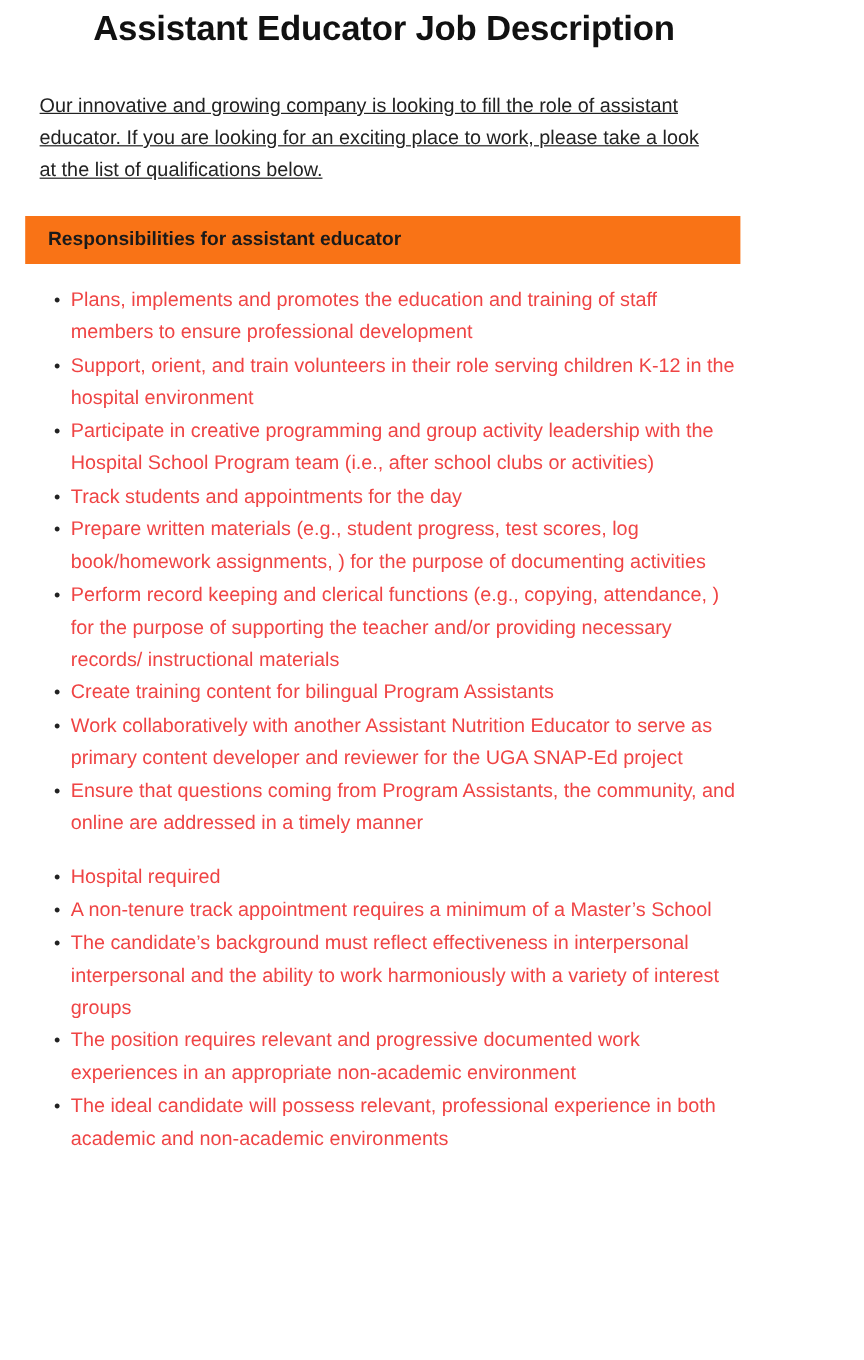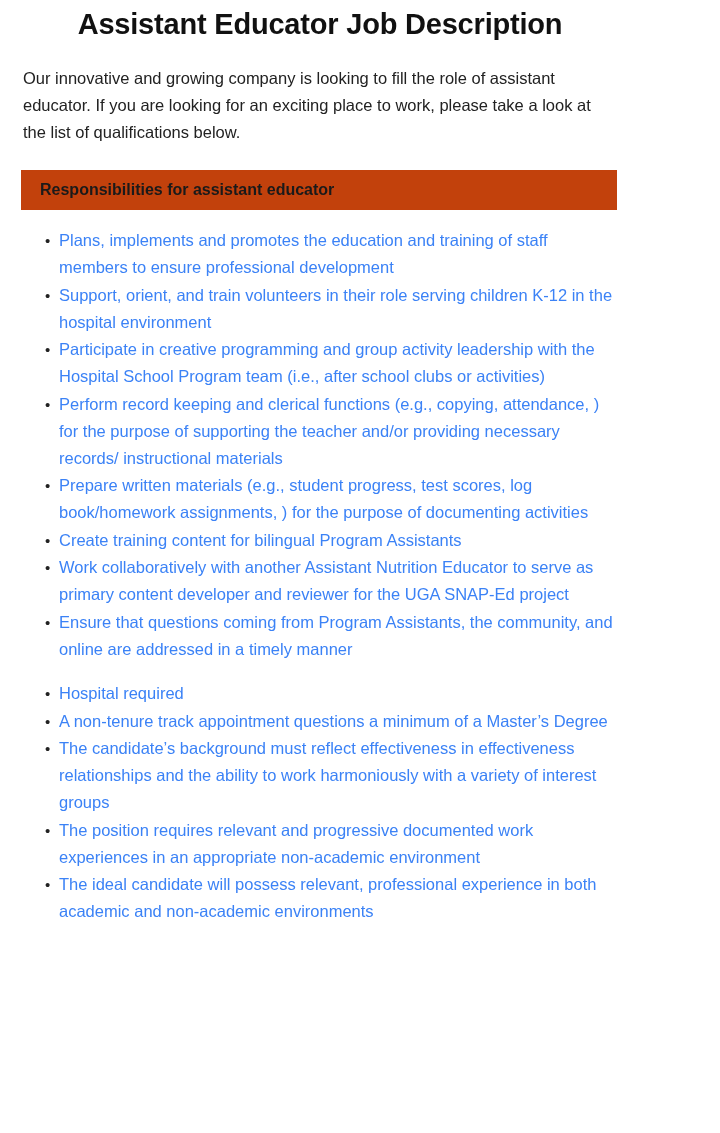--- a/index.html
+++ b/index.html
@@ -34,8 +34,9 @@
     font-size: 16.5px;
     line-height: 27px;
     color: #222222;
-    margin: 6px;
+    margin: 16px;
     padding: 16px 25px 0 17px;
+    text-decoration: underline;
   }
   .section {
     margin: 0;

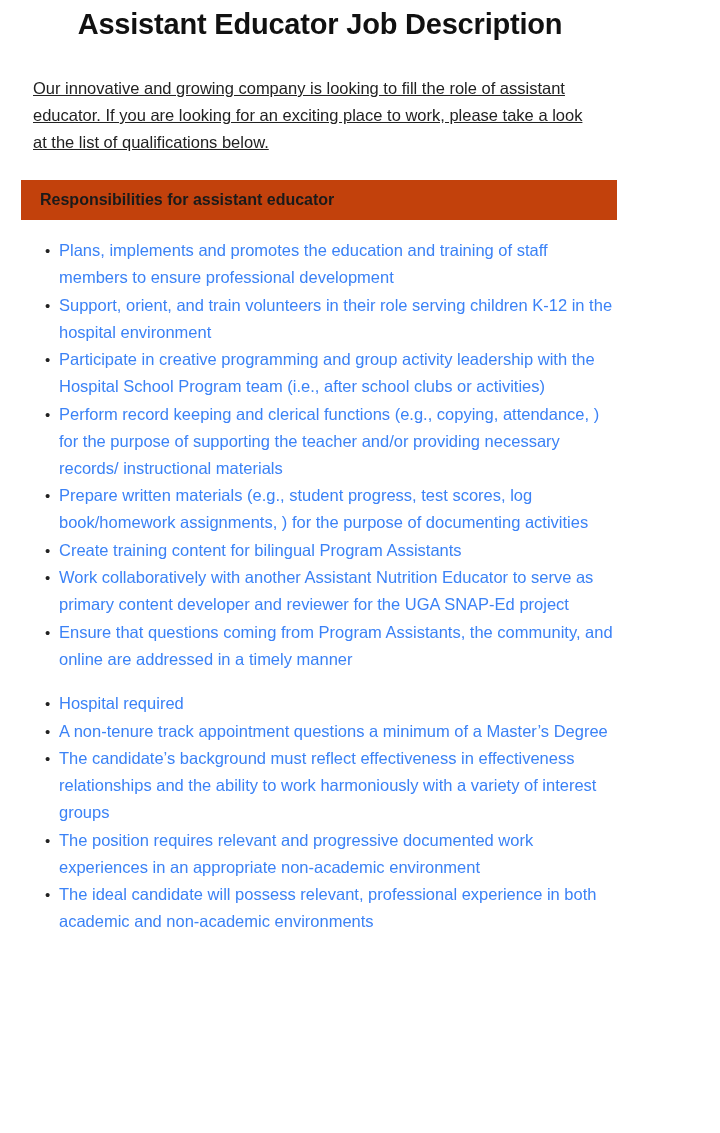--- a/index.html
+++ b/index.html
@@ -43,7 +43,7 @@
     padding: 0;
   }
   .section-header {
-    background: #c2410c;
+    background: #f97316;
     margin: 24px 23px 0 21px;
     padding: 10px 16px 10px 19px;
     box-sizing: border-box;

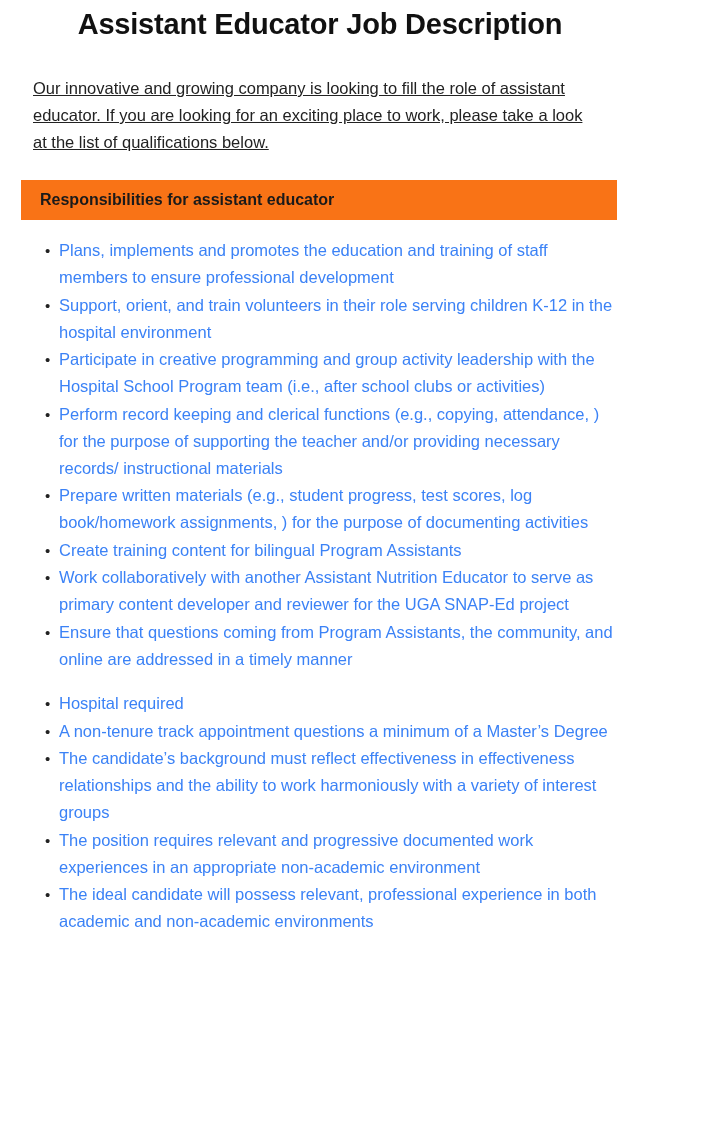--- a/index.html
+++ b/index.html
@@ -63,7 +63,7 @@
   ul.bullets li {
     font-size: 16.5px;
     line-height: 27px;
-    color: #3b82f6;
+    color: #ef4444;
     position: relative;
     padding-left: 14px;
     margin: 0 0 0.5px 0;

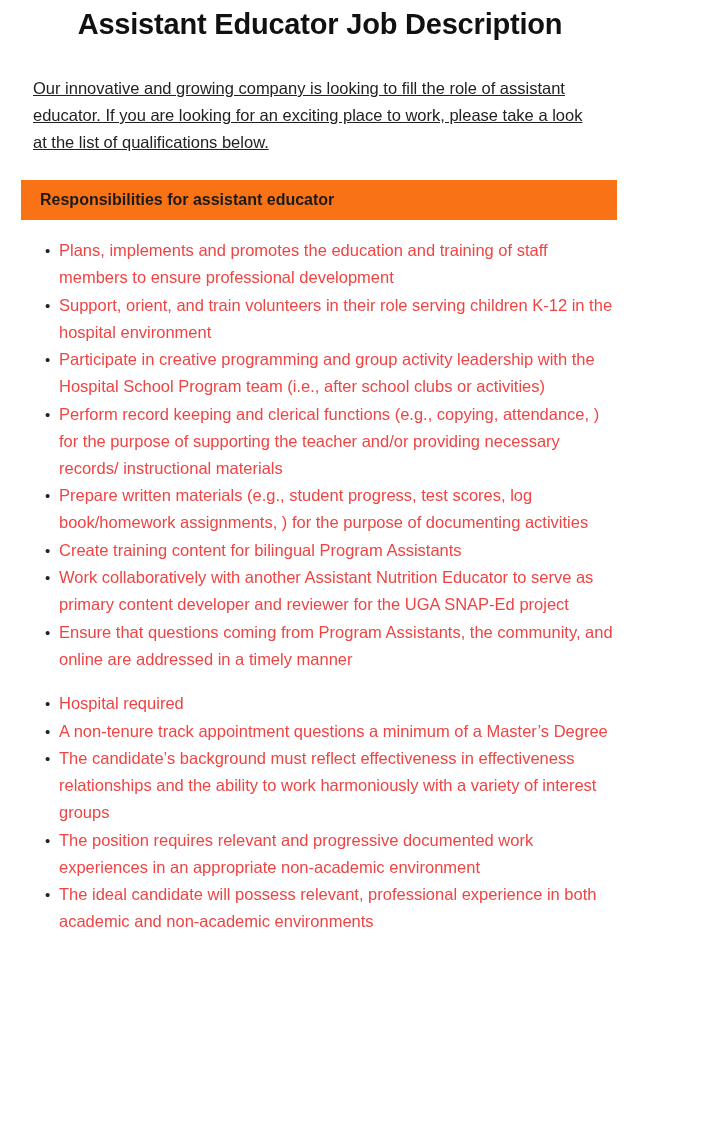--- a/index.html
+++ b/index.html
@@ -98,6 +98,7 @@
       <li>Plans, implements and promotes the education and training of staff members to ensure professional development</li>
       <li>Support, orient, and train volunteers in their role serving children K-12 in the hospital environment</li>
       <li>Participate in creative programming and group activity leadership with the Hospital School Program team (i.e., after school clubs or activities)</li>
+      <li>Track students and appointments for the day</li>
       <li>Perform record keeping and clerical functions (e.g., copying, attendance, ) for the purpose of supporting the teacher and/or providing necessary records/ instructional materials</li>
       <li>Prepare written materials (e.g., student progress, test scores, log book/homework assignments, ) for the purpose of documenting activities</li>
       <li>Create training content for bilingual Program Assistants</li>

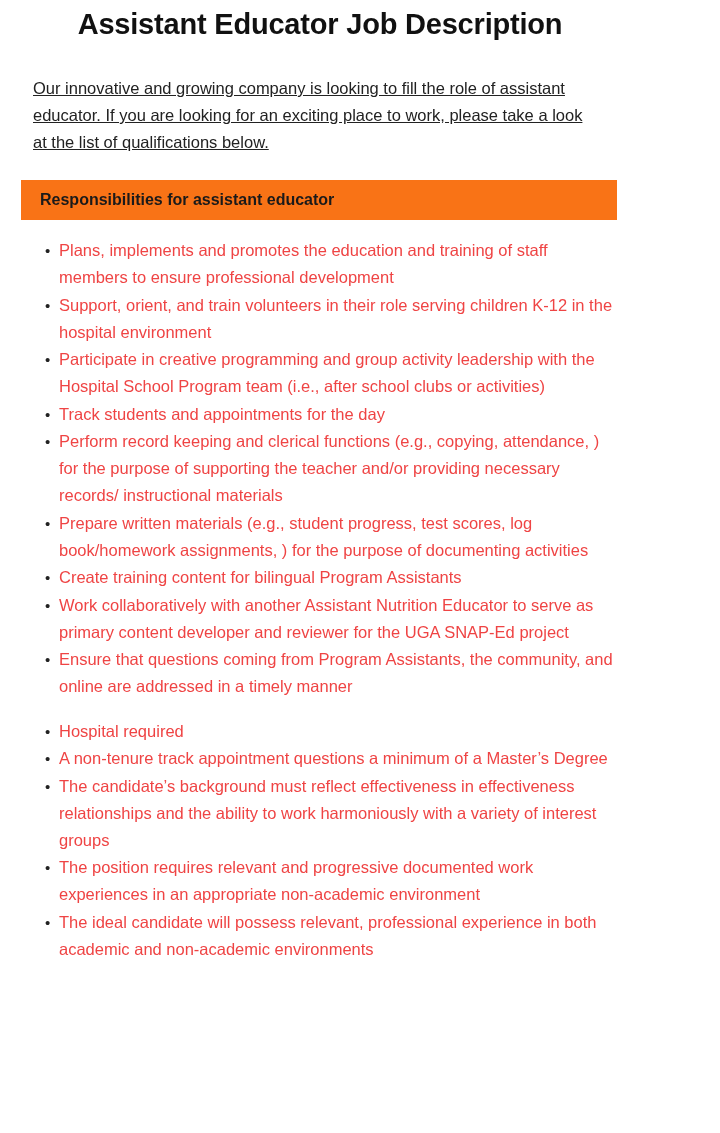--- a/index.html
+++ b/index.html
@@ -99,8 +99,8 @@
       <li>Support, orient, and train volunteers in their role serving children K-12 in the hospital environment</li>
       <li>Participate in creative programming and group activity leadership with the Hospital School Program team (i.e., after school clubs or activities)</li>
       <li>Track students and appointments for the day</li>
+      <li>Prepare written materials (e.g., student progress, test scores, log book/homework assignments, ) for the purpose of documenting activities</li>
       <li>Perform record keeping and clerical functions (e.g., copying, attendance, ) for the purpose of supporting the teacher and/or providing necessary records/ instructional materials</li>
-      <li>Prepare written materials (e.g., student progress, test scores, log book/homework assignments, ) for the purpose of documenting activities</li>
       <li>Create training content for bilingual Program Assistants</li>
       <li>Work collaboratively with another Assistant Nutrition Educator to serve as primary content developer and reviewer for the UGA SNAP-Ed project</li>
       <li>Ensure that questions coming from Program Assistants, the community, and online are addressed in a timely manner</li>

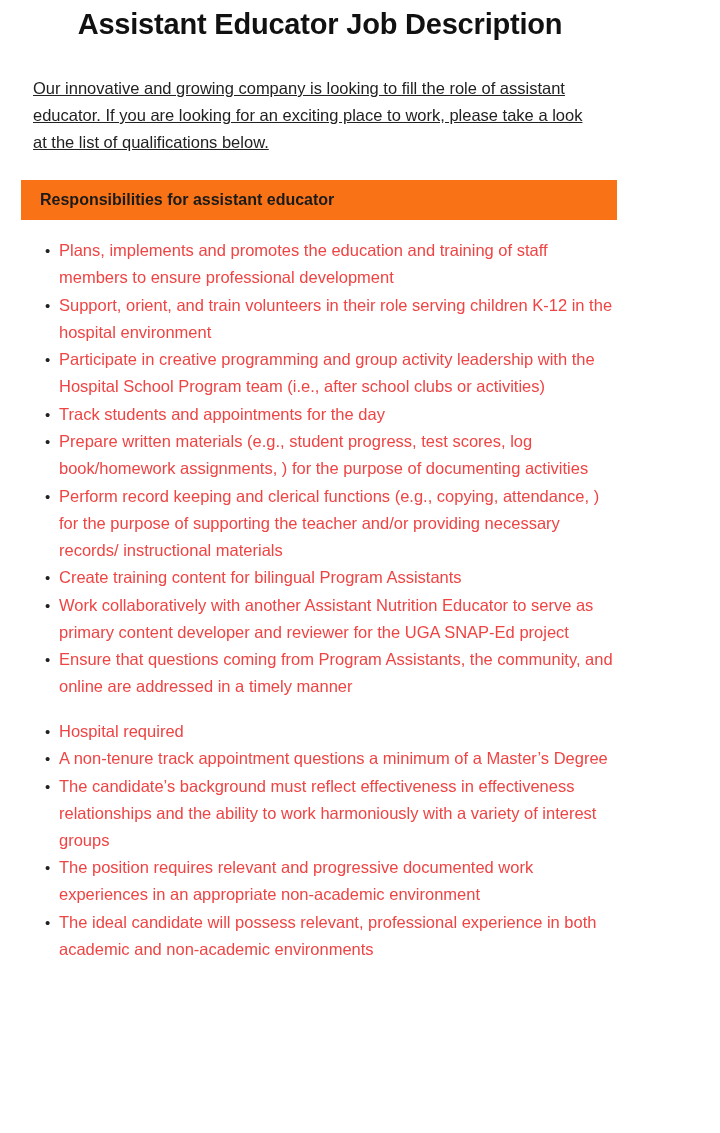--- a/index.html
+++ b/index.html
@@ -110,7 +110,7 @@
   <div class="section">
     <ul class="bullets">
       <li>Hospital required</li>
-      <li>A non-tenure track appointment questions a minimum of a Master’s Degree</li>
+      <li>A non-tenure track appointment requires a minimum of a Master’s School</li>
       <li>The candidate’s background must reflect effectiveness in effectiveness relationships and the ability to work harmoniously with a variety of interest groups</li>
       <li>The position requires relevant and progressive documented work experiences in an appropriate non-academic environment</li>
       <li>The ideal candidate will possess relevant, professional experience in both academic and non-academic environments</li>

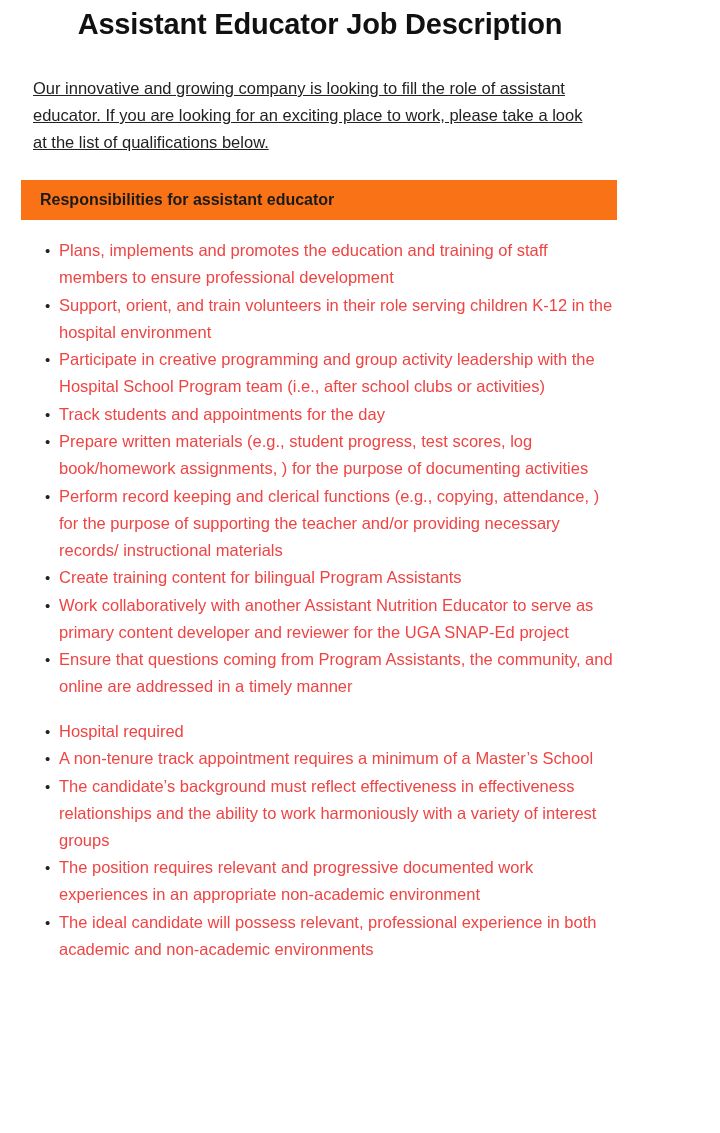--- a/index.html
+++ b/index.html
@@ -111,7 +111,7 @@
     <ul class="bullets">
       <li>Hospital required</li>
       <li>A non-tenure track appointment requires a minimum of a Master’s School</li>
-      <li>The candidate’s background must reflect effectiveness in effectiveness relationships and the ability to work harmoniously with a variety of interest groups</li>
+      <li>The candidate’s background must reflect effectiveness in interpersonal interpersonal and the ability to work harmoniously with a variety of interest groups</li>
       <li>The position requires relevant and progressive documented work experiences in an appropriate non-academic environment</li>
       <li>The ideal candidate will possess relevant, professional experience in both academic and non-academic environments</li>
     </ul>

